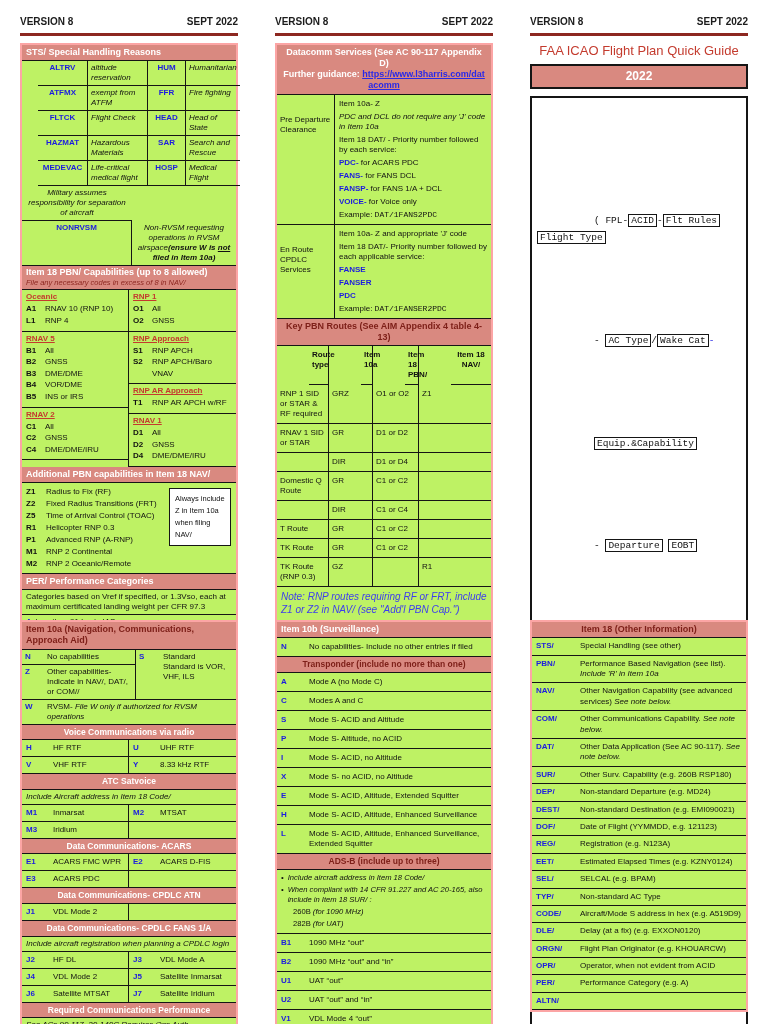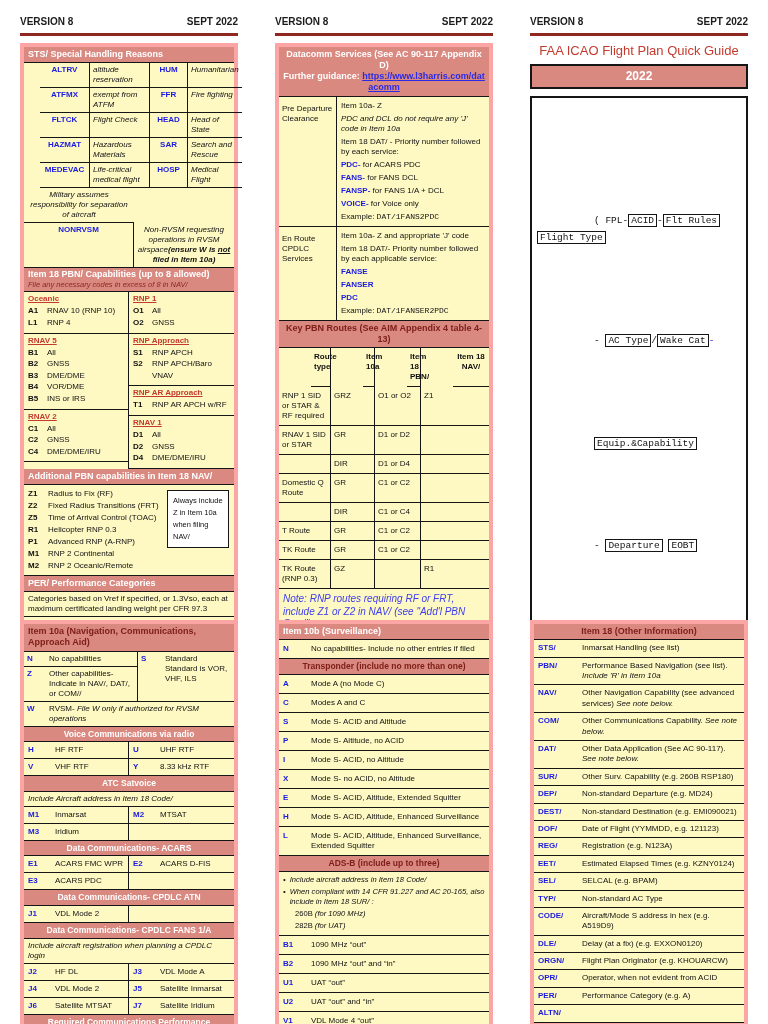--- a/index.html
+++ b/index.html
@@ -12,7 +12,7 @@
   .col{width:218px;flex:0 0 218px;}
   .vh{display:flex;justify-content:space-between;font-size:10px;font-weight:700;color:#1c1c1c;}
   .vrule{height:3px;background:#8d2720;margin:4px 0 7px;}
-  .panel{border:4px solid #fca5a5;background:#fef9c3;}
+  .panel{border:2px solid #fca5a5;background:#bef264;}
   .hdr{background:#d98980;color:#fff;font-weight:700;font-size:9px;padding:2px 4px;border-bottom:1.8px solid #151515;}
   .hdr.dk{color:#7e2019;}
   .hdr.ctr{text-align:center;}

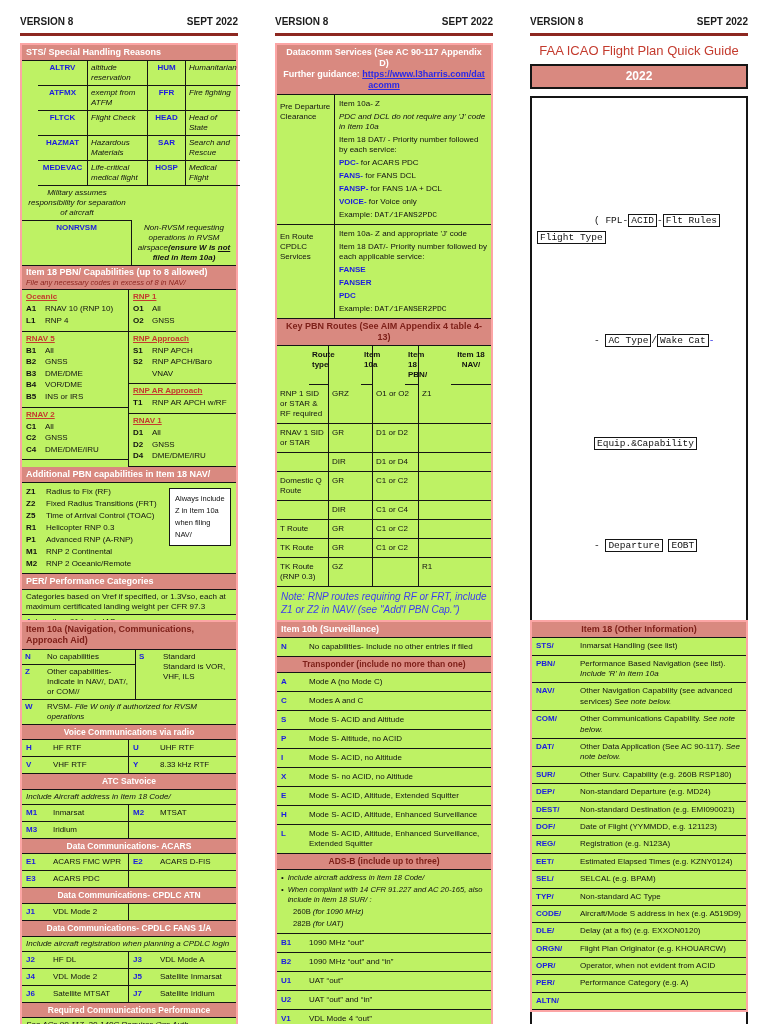--- a/index.html
+++ b/index.html
@@ -49,7 +49,7 @@
   .per-row{display:flex;gap:4px;padding:1px 4px;line-height:1.35;}
   
   .dc-row{display:grid;grid-template-columns:58px 1fr;border-bottom:1.6px solid #151515;}
-  .dc-label{padding:7px 3px;border-right:1.6px solid #151515;}
+  .dc-label{padding:20px 3px;border-right:1.6px solid #151515;}
   .dc-body{padding:4px;display:flex;flex-direction:column;gap:3px;}
   .kp-head,.kp-row{display:grid;grid-template-columns:52px 44px 46px 1fr;}
   .kpc{padding:4px 3px;border-bottom:1.6px solid #151515;border-right:1.6px solid #151515;}

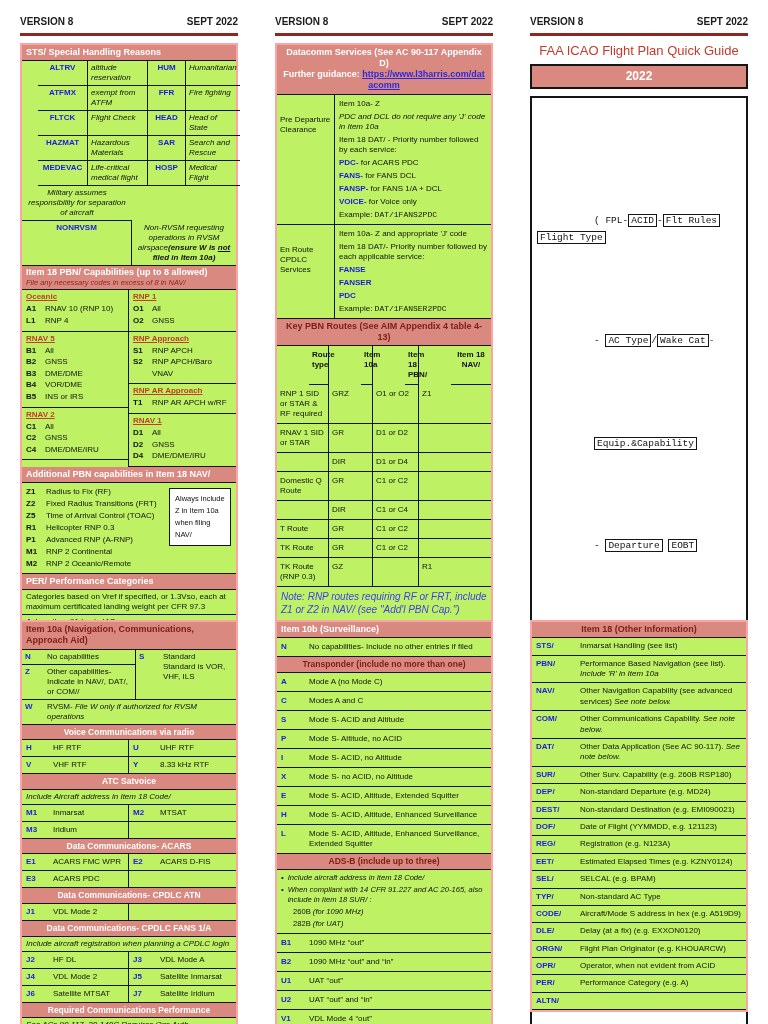--- a/index.html
+++ b/index.html
@@ -793,7 +793,7 @@
 
             <div class="p6row">
               <span class="code">STS/</span>
-              <span><span>Inmarsat Handling (see list)</span> <i></i></span>
+              <span><span>Special Handling (see other)</span> <i></i></span>
             </div>
 
             <div class="p6row">

